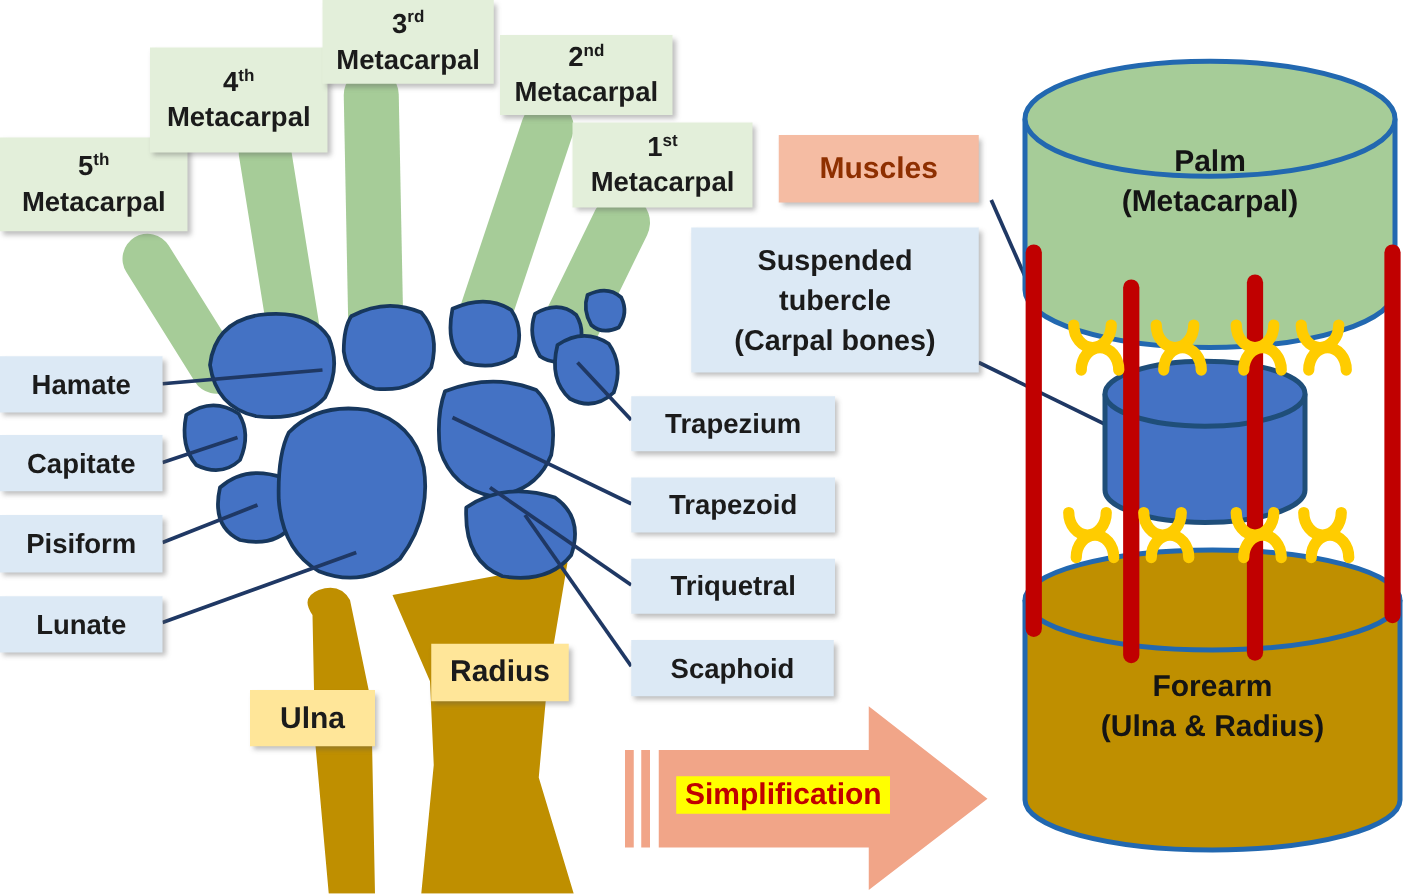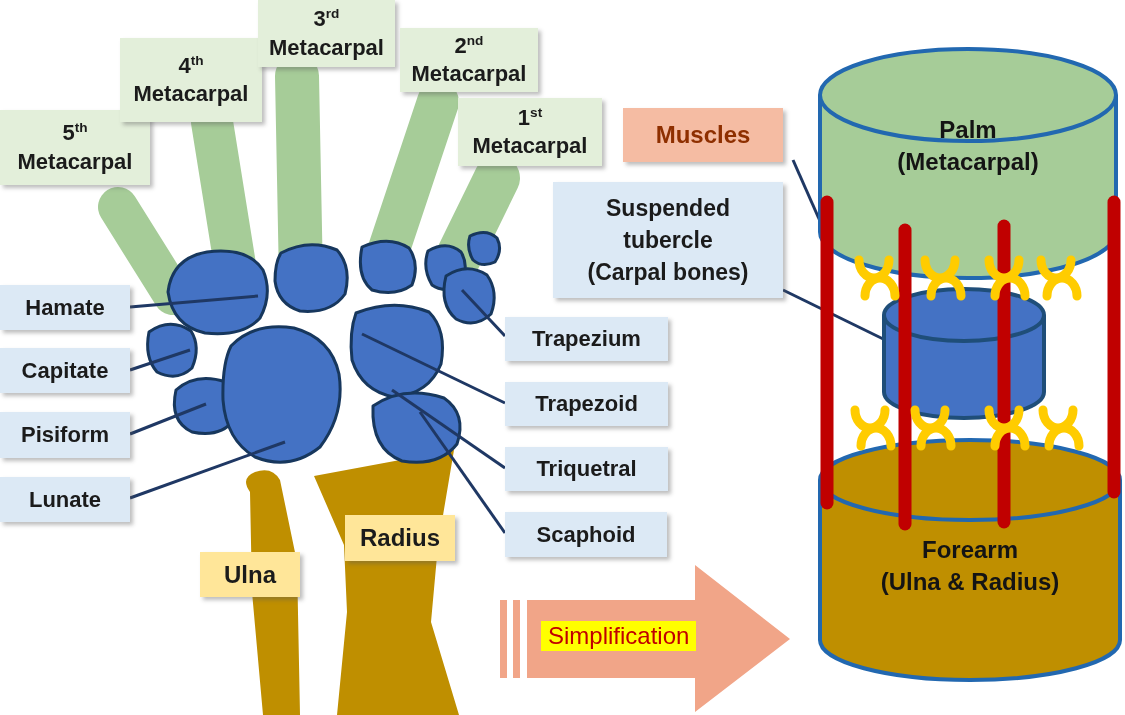--- a/index.html
+++ b/index.html
@@ -18,7 +18,7 @@
   .model-text{position:absolute;width:300px;text-align:center;font-weight:700;font-size:24px;
               line-height:1.32;color:#141414}
   .simp{position:absolute;background:var(--highlight_yellow,#FFFF00);color:var(--red_text,#C00000);
-        font-weight:400;font-size:24px;padding:1px 7px;white-space:nowrap}
+        font-weight:700;font-size:24px;padding:1px 7px;white-space:nowrap}
   
   .mc-bone{stroke:var(--bone_green,#A6CC98);fill:none;stroke-linecap:round}
   .gold{fill:var(--bone_gold,#BF8F00)}

